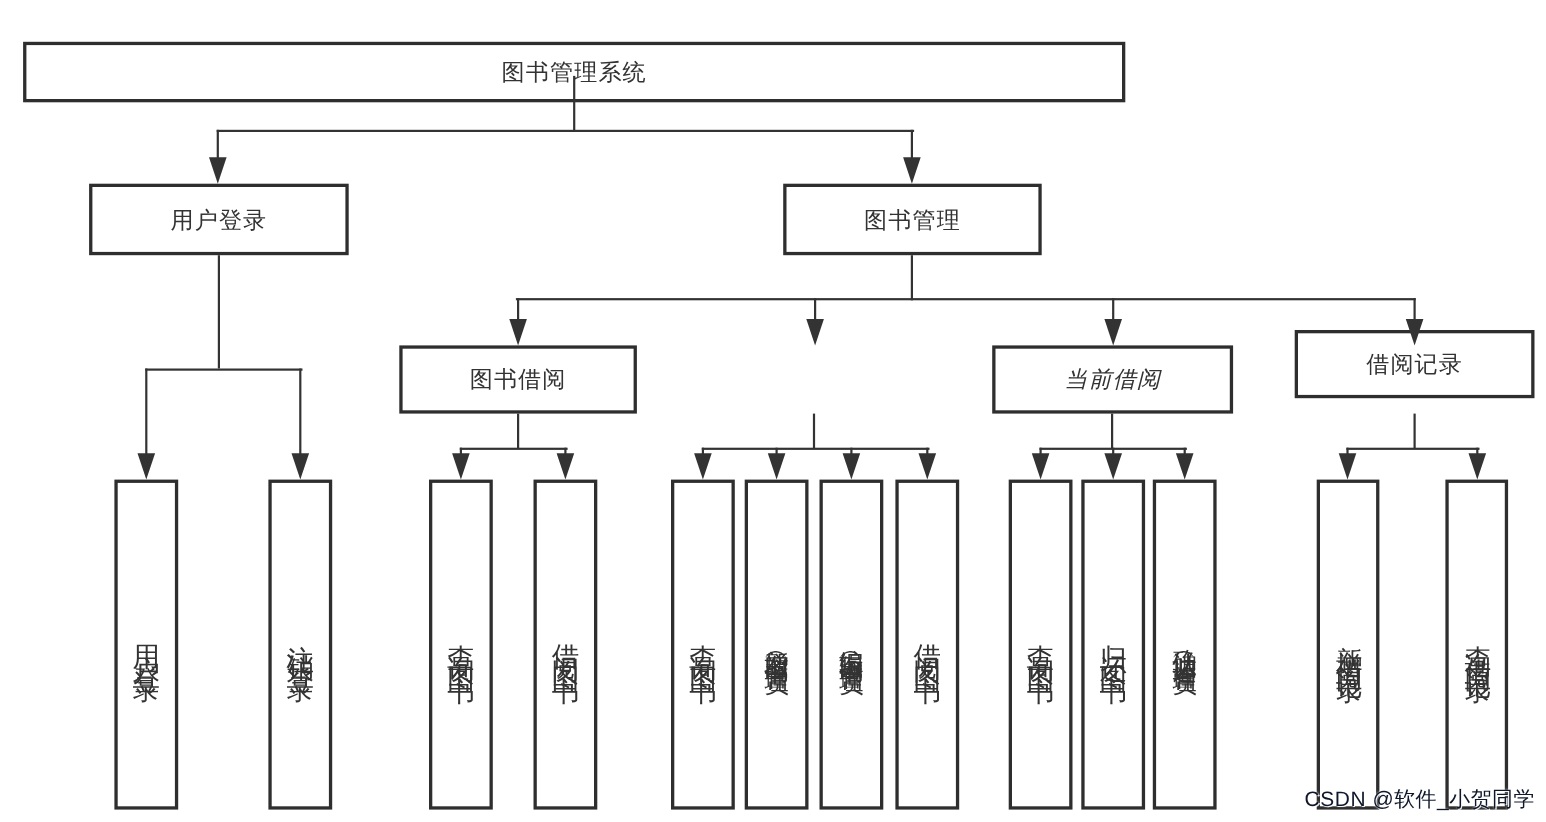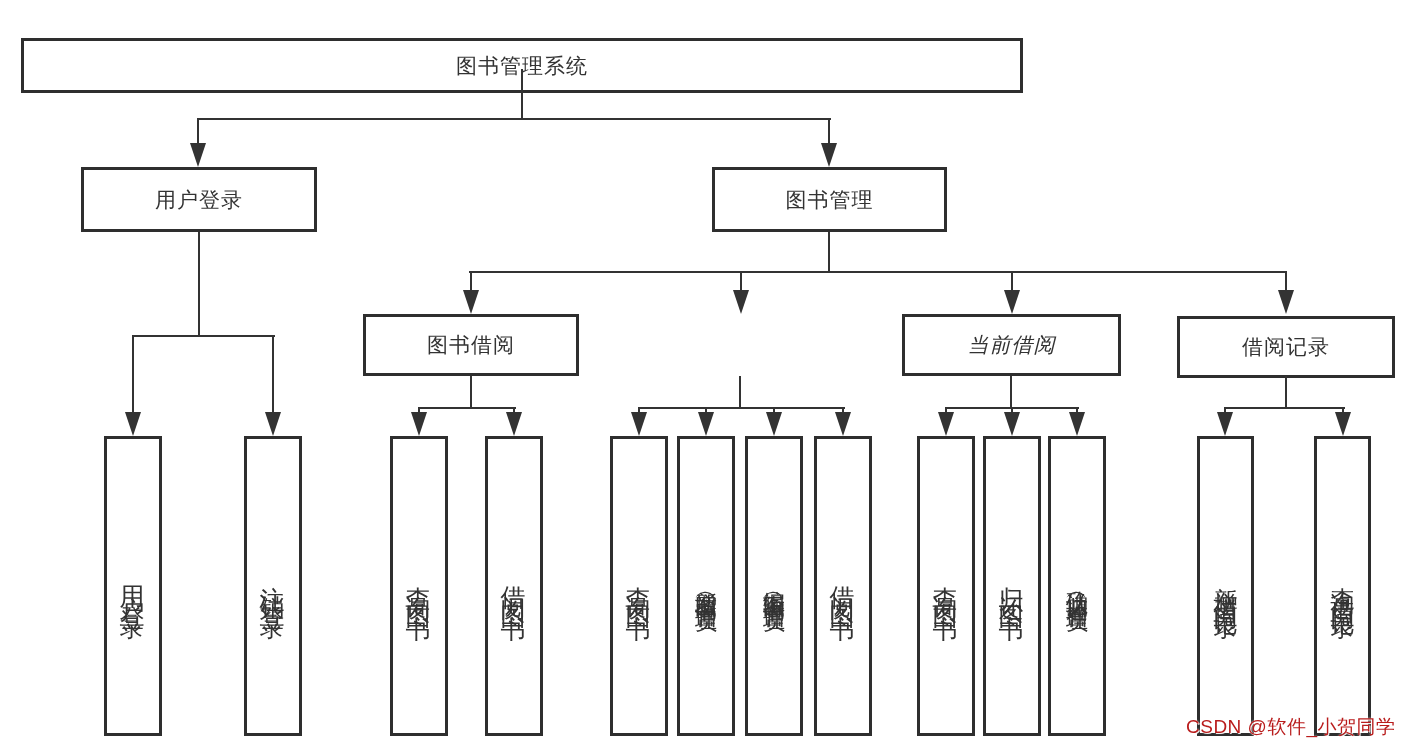--- a/index.html
+++ b/index.html
@@ -58,7 +58,7 @@
     <span class="hlabel">当前借阅</span>
   </div>
 
-  <div class="box" style="left:1177px; top:316px; width:218px; height:62px;">
+  <div class="box" style="left:1177px; top:300px; width:218px; height:62px;">
     <span class="hlabel">借阅记录</span>
   </div>
 

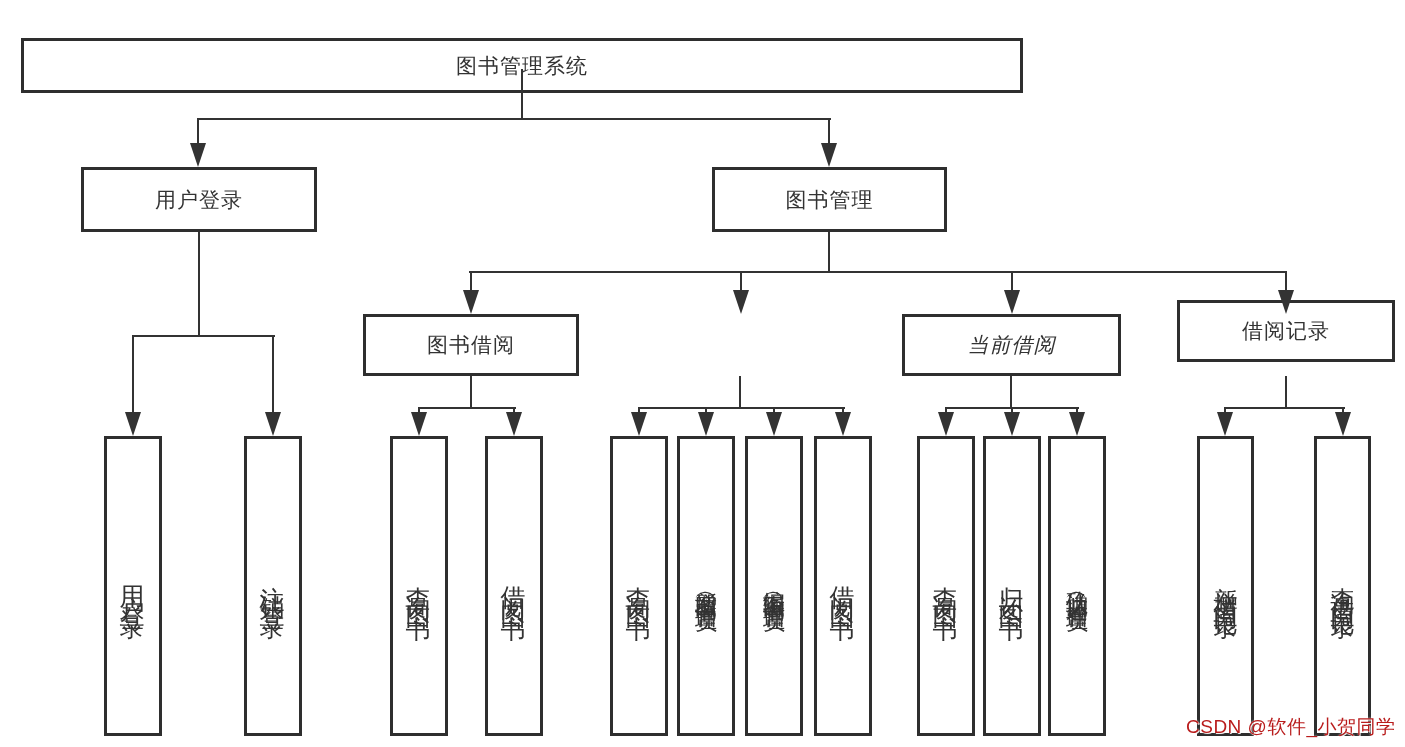--- a/index.html
+++ b/index.html
@@ -27,7 +27,7 @@
   }
   .watermark {
     position:absolute; left:1186px; top:714px;
-    font-size:19px; color:#b91c1c; letter-spacing:0.5px;
+    font-size:19px; color:#0f172a; letter-spacing:0.5px;
     text-shadow:0 0 2px rgba(255,255,255,0.95), 1px 1px 0 rgba(255,255,255,0.9);
     white-space:nowrap;
   }

